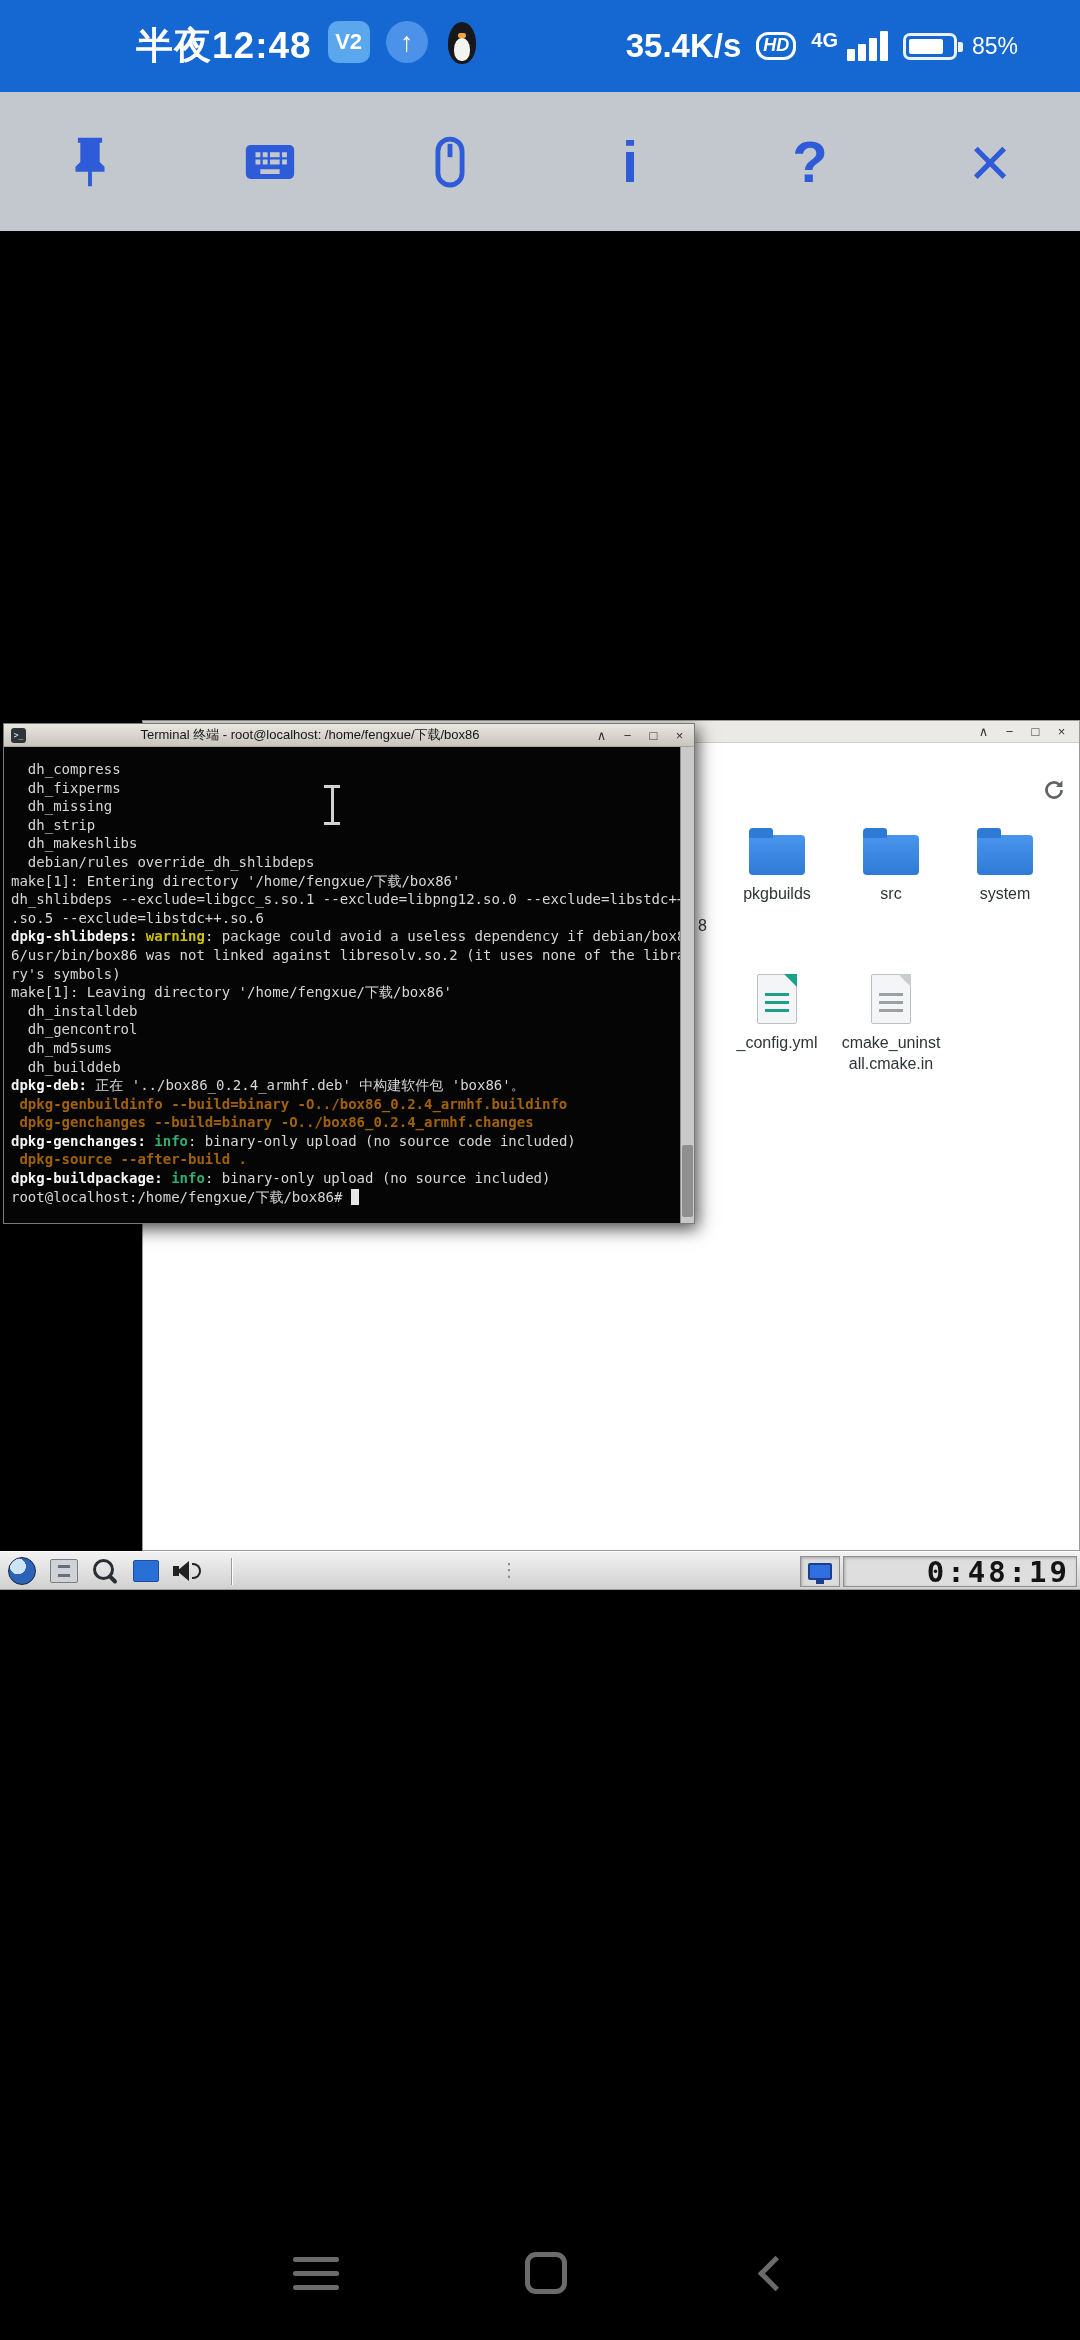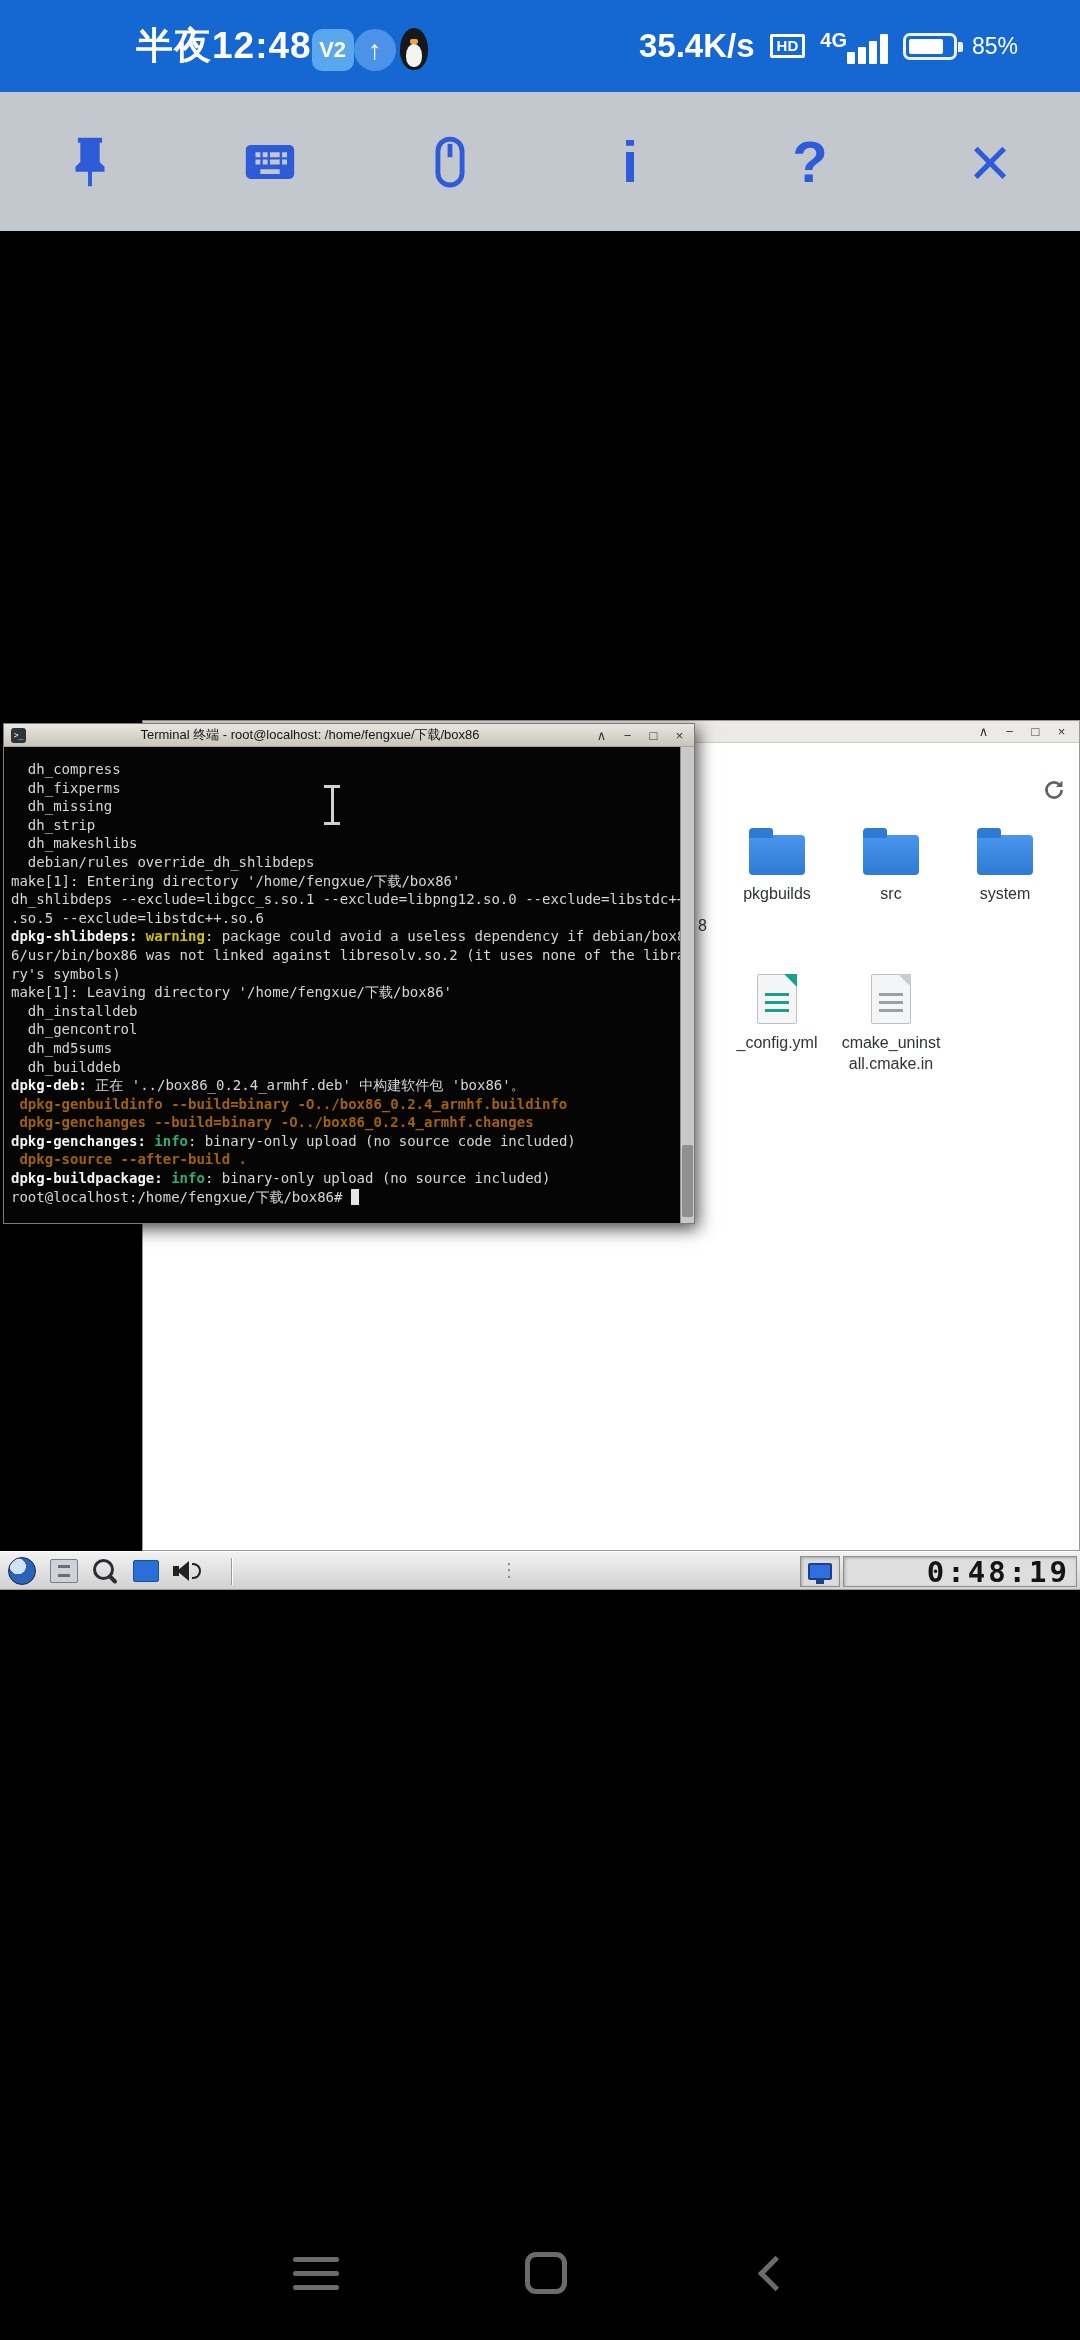--- a/index.html
+++ b/index.html
@@ -11,7 +11,7 @@
   
   .status-bar { position:absolute; left:0; top:0; width:1080px; height:92px;
     background:#1567d2; color:#fff; display:flex; align-items:center; }
-  .sb-left { display:flex; align-items:flex-end; margin-left:136px; }
+  .sb-left { display:flex; align-items:flex-start; gap:16px; margin-left:136px; }
   .sb-time { font-size:37px; font-weight:bold; letter-spacing:1px; }
   .badge-v2 { min-width:42px; height:42px; border-radius:10px; background:#5aa7ee;
     color:#fff; font-weight:bold; font-size:22px; display:flex; align-items:center;

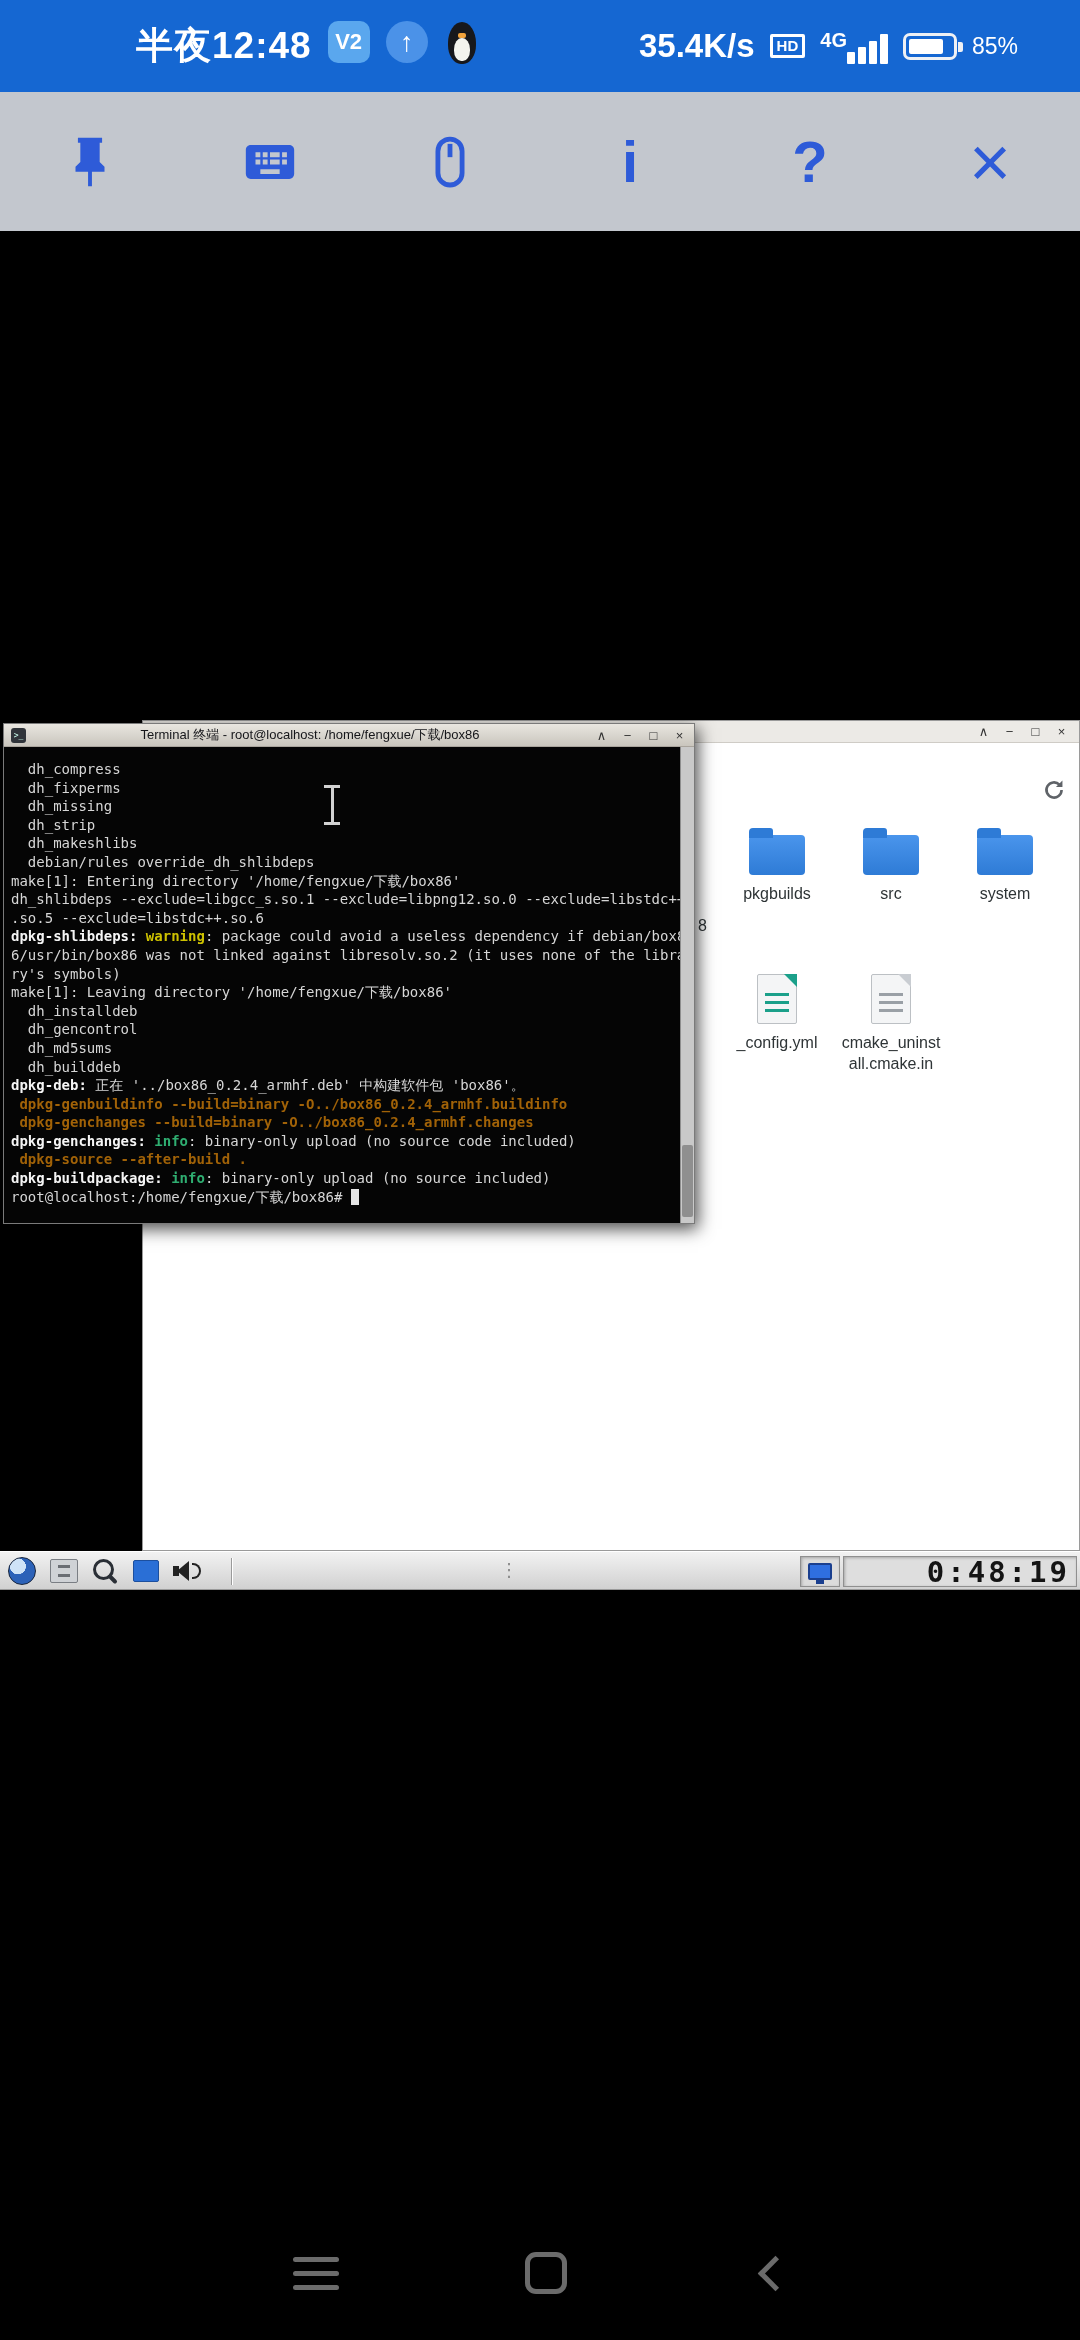--- a/index.html
+++ b/index.html
@@ -27,8 +27,8 @@
     background:#f2a33c; border-radius:2px; }
   .sb-right { margin-left:auto; margin-right:62px; display:flex; align-items:center; gap:15px; }
   .sb-speed { font-size:33px; font-weight:bold; }
-  .hd-badge { border:3px solid #fff; border-radius:2px; font-size:15px; font-weight:bold;
-    padding:1px 4px; line-height:1.1; }
+  .hd-badge { border:3px solid #fff; border-radius:12px; font-size:18px; font-weight:bold;
+    padding:1px 4px; line-height:1.1;font-style:italic; }
   .sig { display:flex; align-items:flex-end; gap:0; }
   .sig-4g { font-size:20px; font-weight:bold; margin-bottom:12px; }
   .bars { display:flex; align-items:flex-end; gap:3px; height:30px; }

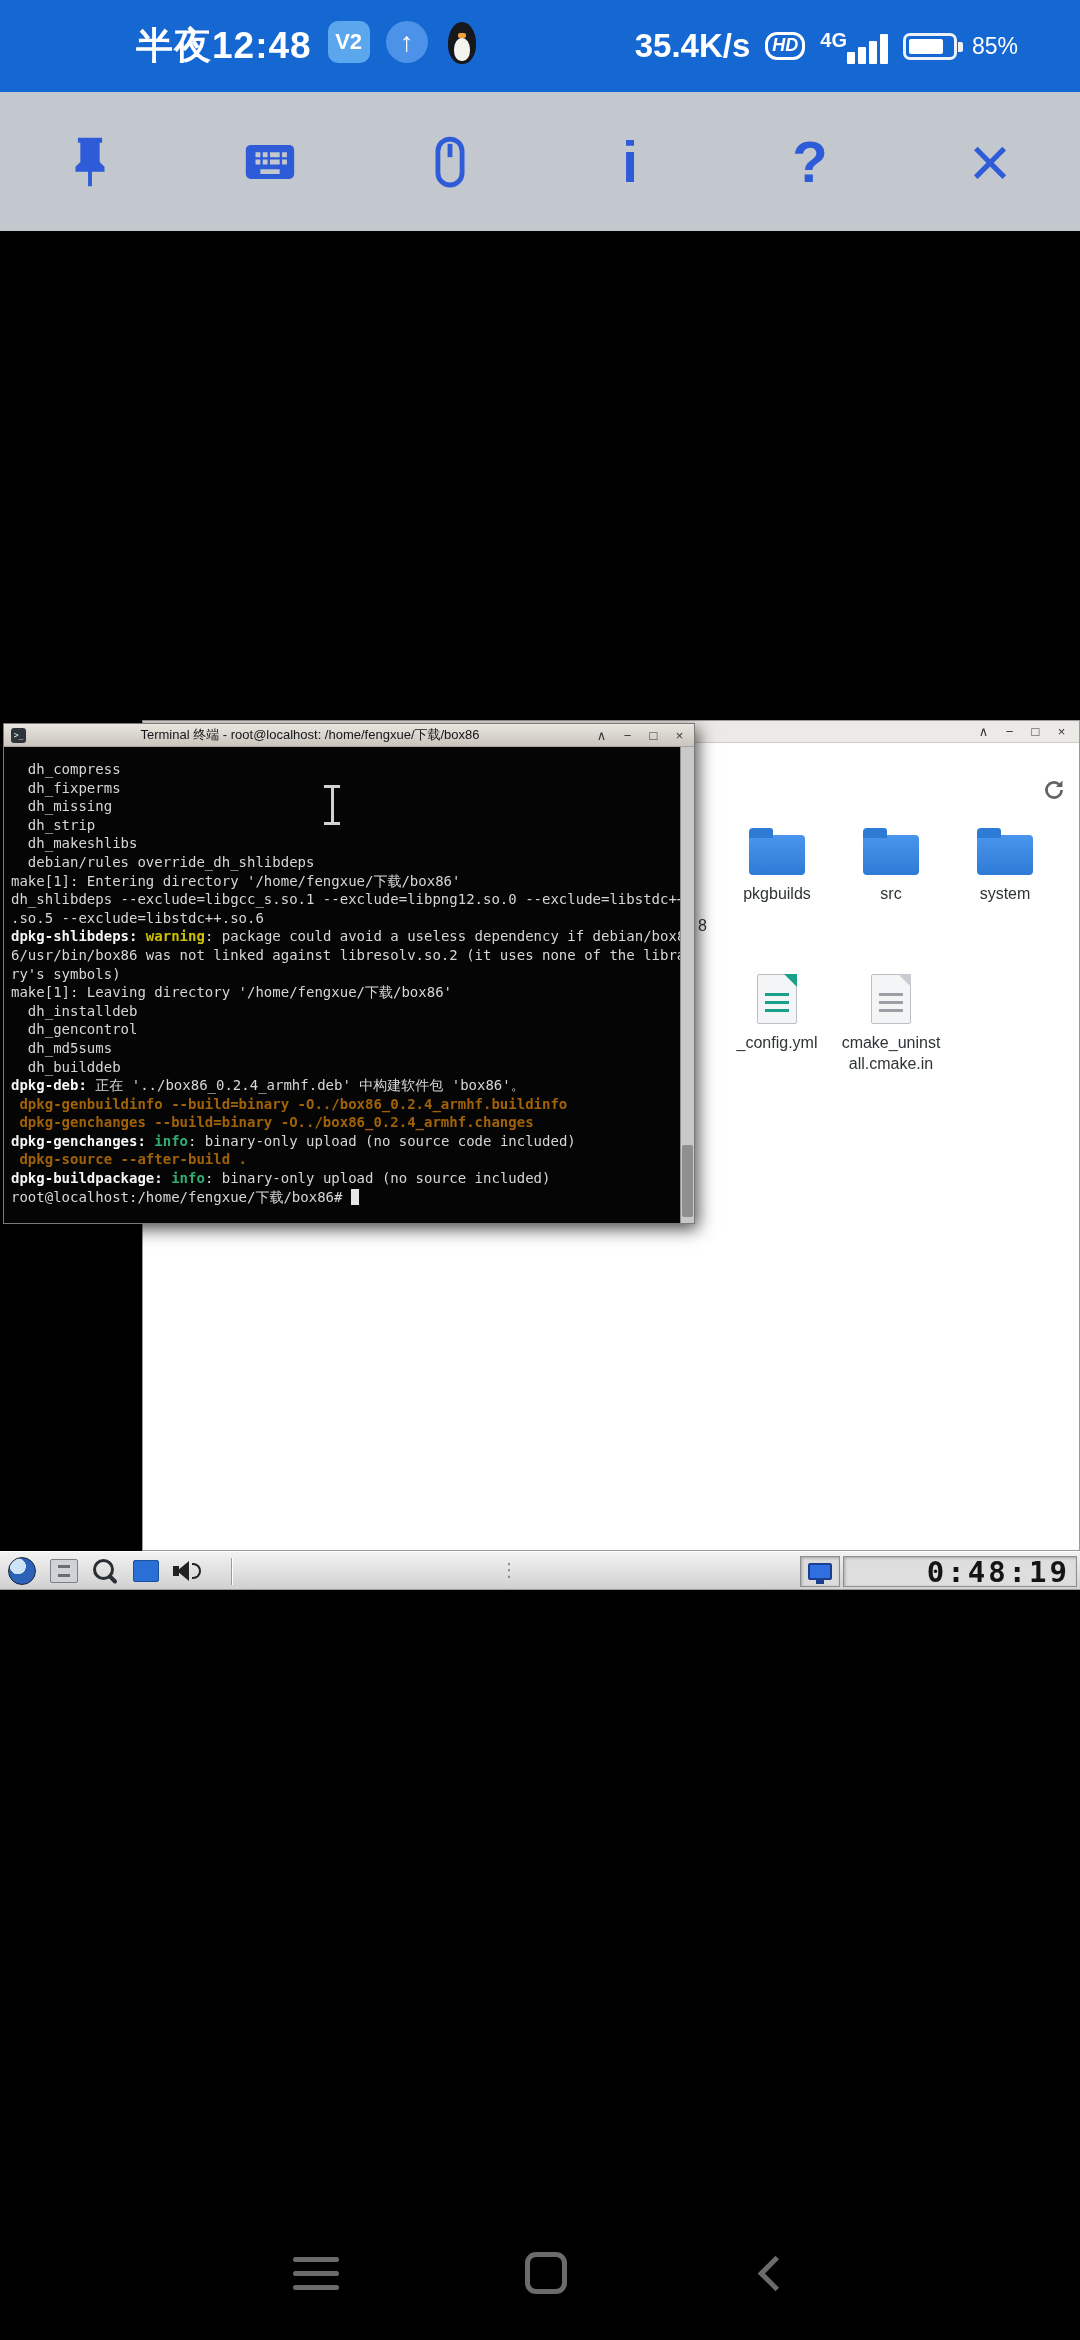--- a/index.html
+++ b/index.html
@@ -29,7 +29,7 @@
   .sb-speed { font-size:33px; font-weight:bold; }
   .hd-badge { border:3px solid #fff; border-radius:12px; font-size:18px; font-weight:bold;
     padding:1px 4px; line-height:1.1;font-style:italic; }
-  .sig { display:flex; align-items:flex-end; gap:0; }
+  .sig { display:flex; align-items:center; gap:9px; }
   .sig-4g { font-size:20px; font-weight:bold; margin-bottom:12px; }
   .bars { display:flex; align-items:flex-end; gap:3px; height:30px; }
   .bars i { width:8px; background:#fff; border-radius:1px; }

